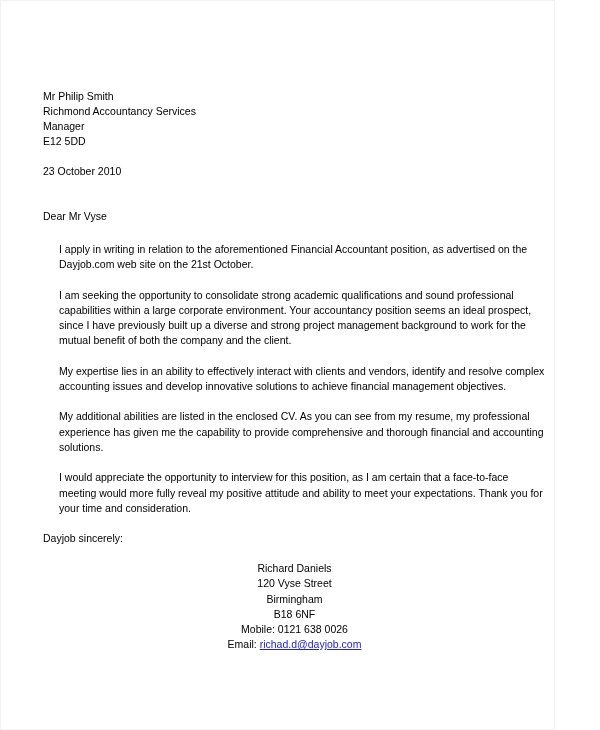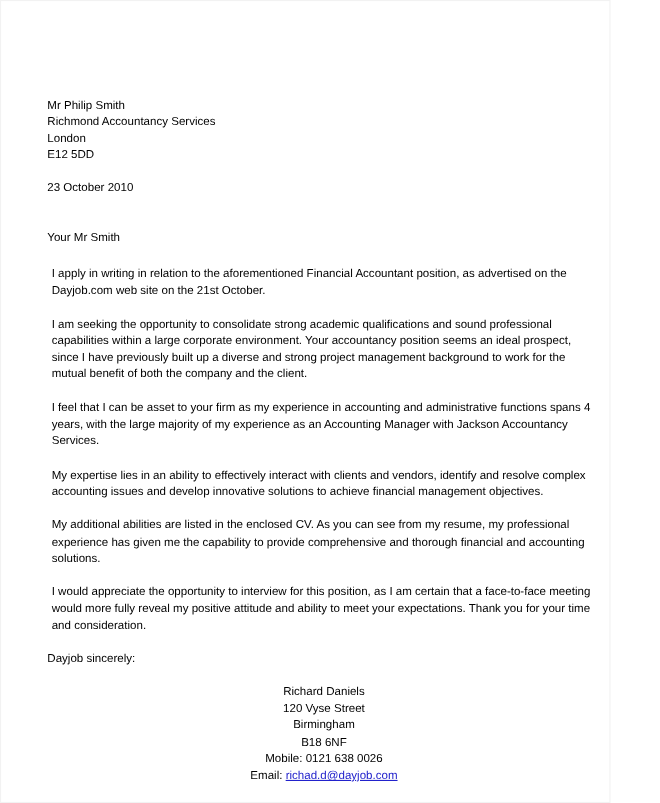--- a/index.html
+++ b/index.html
@@ -68,7 +68,7 @@
     <div class="addr-block">
       <div class="line">Mr Philip Smith</div>
       <div class="line">Richmond Accountancy Services</div>
-      <div class="line">London</div>
+      <div class="line">Manager</div>
       <div class="line">E12 5DD</div>
     </div>
 

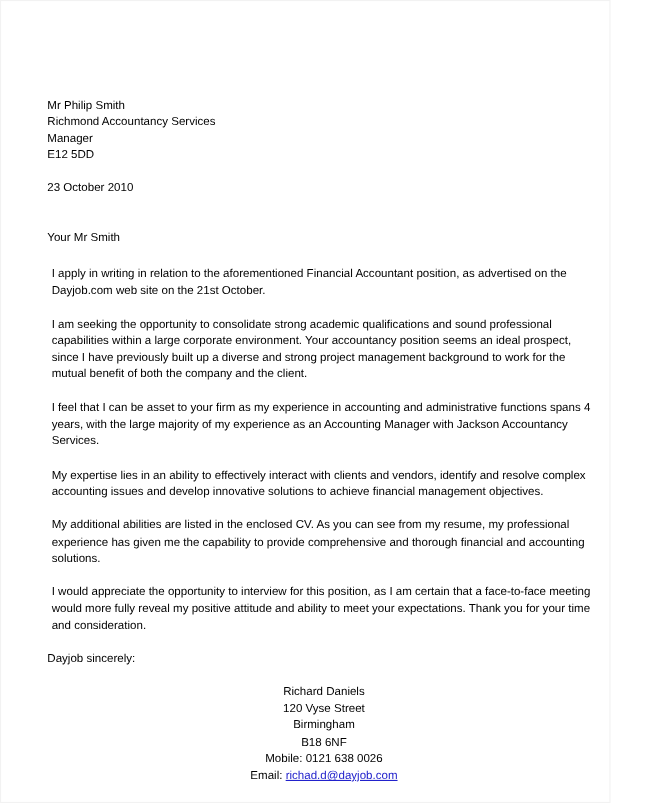--- a/index.html
+++ b/index.html
@@ -77,7 +77,7 @@
     </div>
 
     <div class="salutation">
-      <div class="line">Your Mr Smith</div>
+      <div class="line">Dear Mr Vyse</div>
     </div>
 
     <p class="para">I apply in writing in relation to the aforementioned Financial Accountant position, as advertised on the Dayjob.com web site on the 21st October.</p>

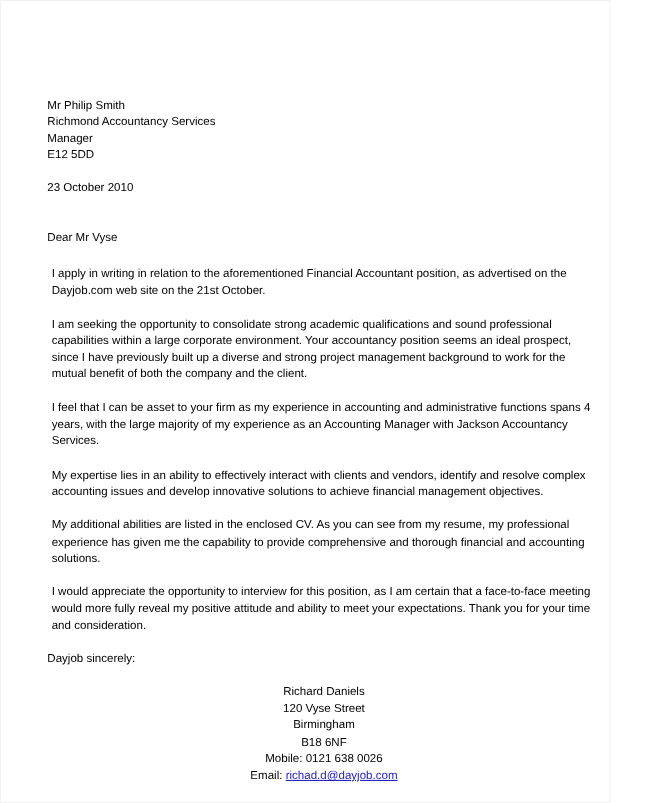--- a/index.html
+++ b/index.html
@@ -35,7 +35,7 @@
   .para {
     font-size: 10.5px;
     line-height: 15.3px;
-    margin: 0 0 15px 4px;
+    margin: 0 0 15px 16px;
     text-align: left;
   }
   .addr-block {

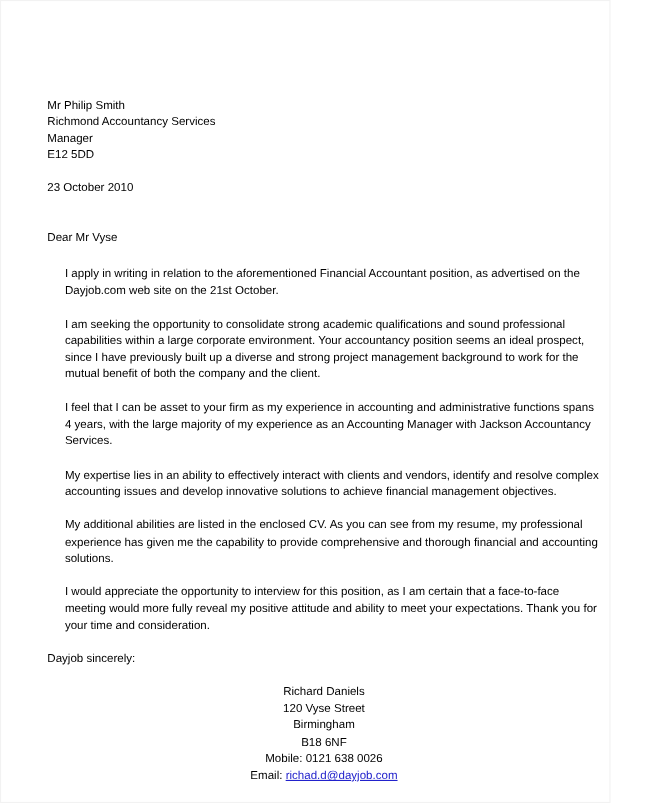--- a/index.html
+++ b/index.html
@@ -82,7 +82,6 @@
 
     <p class="para">I apply in writing in relation to the aforementioned Financial Accountant position, as advertised on the Dayjob.com web site on the 21st October.</p>
     <p class="para">I am seeking the opportunity to consolidate strong academic qualifications and sound professional capabilities within a large corporate environment. Your accountancy position seems an ideal prospect, since I have previously built up a diverse and strong project management background to work for the mutual benefit of both the company and the client.</p>
-    <p class="para">I feel that I can be asset to your firm as my experience in accounting and administrative functions spans 4 years, with the large majority of my experience as an Accounting Manager with Jackson Accountancy Services.</p>
     <p class="para">My expertise lies in an ability to effectively interact with clients and vendors, identify and resolve complex accounting issues and develop innovative solutions to achieve financial management objectives.</p>
     <p class="para">My additional abilities are listed in the enclosed CV. As you can see from my resume, my professional experience has given me the capability to provide comprehensive and thorough financial and accounting solutions.</p>
     <p class="para">I would appreciate the opportunity to interview for this position, as I am certain that a face-to-face meeting would more fully reveal my positive attitude and ability to meet your expectations. Thank you for your time and consideration.</p>

